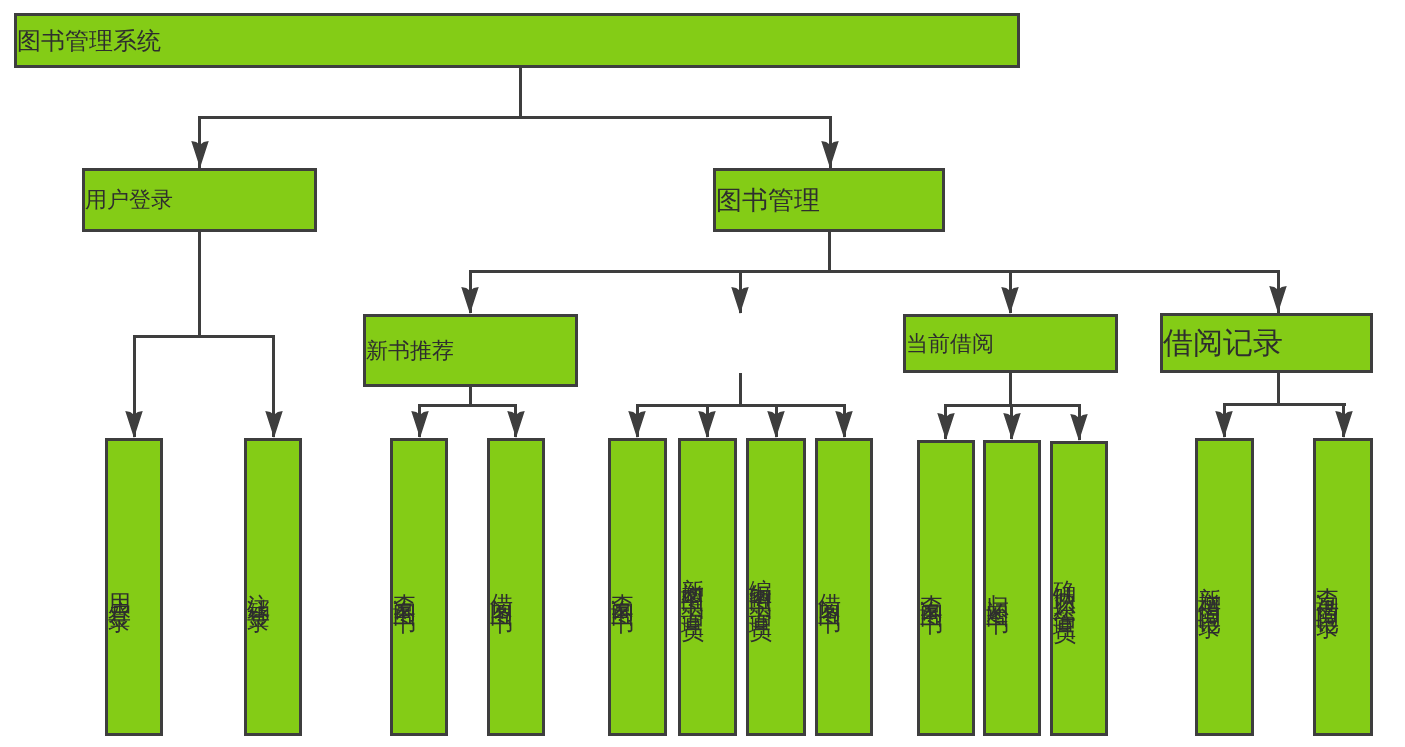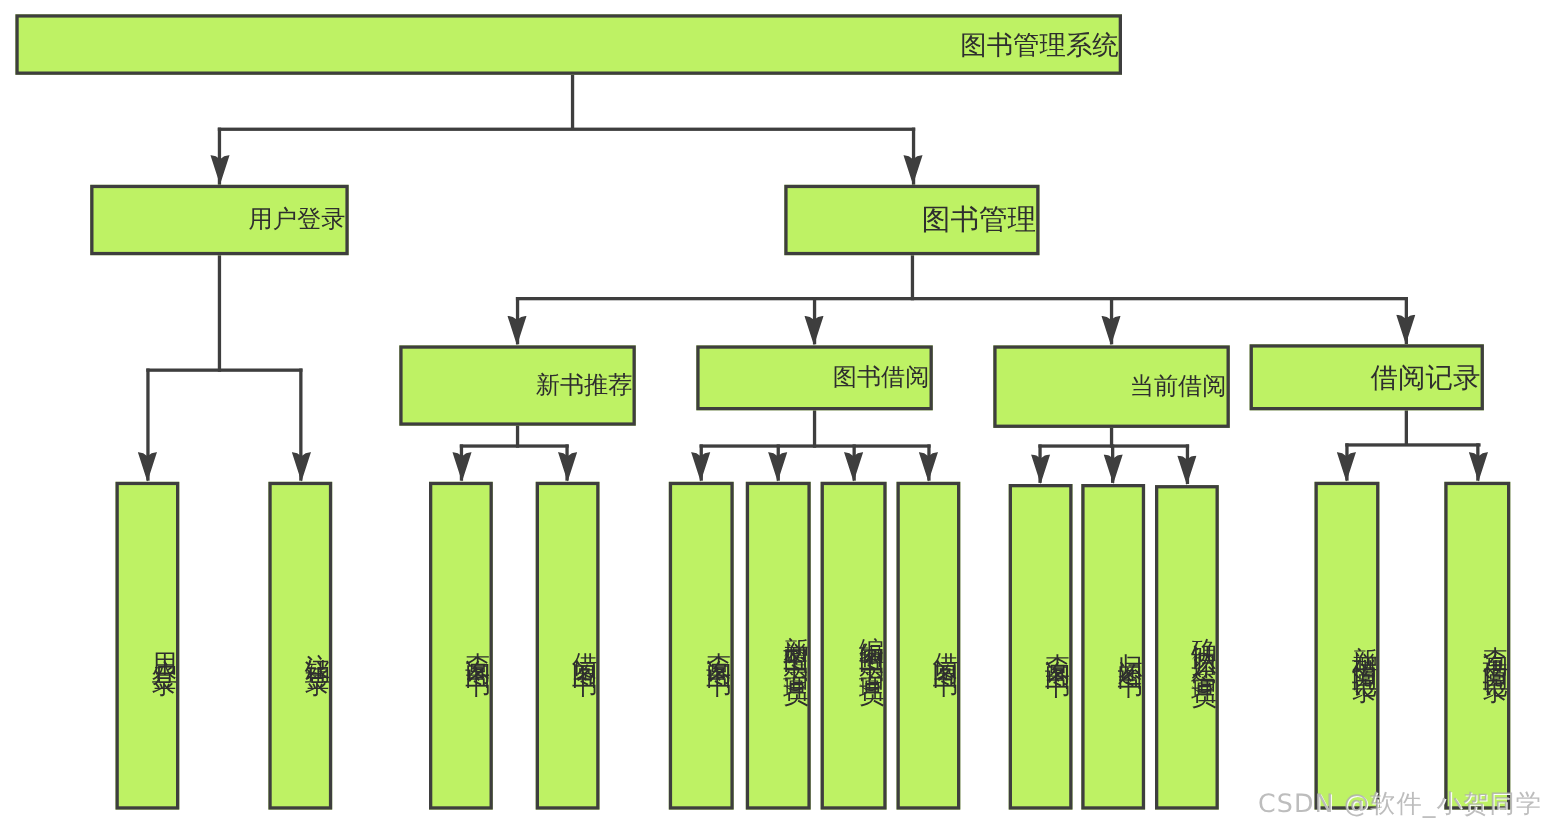--- a/index.html
+++ b/index.html
@@ -14,10 +14,10 @@
     position:absolute;
     box-sizing:border-box;
     border:3px solid #1d4ed8;
-    background:#bef264;
+    background:#84cc16;
     display:flex;
     align-items:center;
-    justify-content:flex-end;
+    justify-content:flex-start;
     color:#2e2e2e;
     line-height:1;
   }

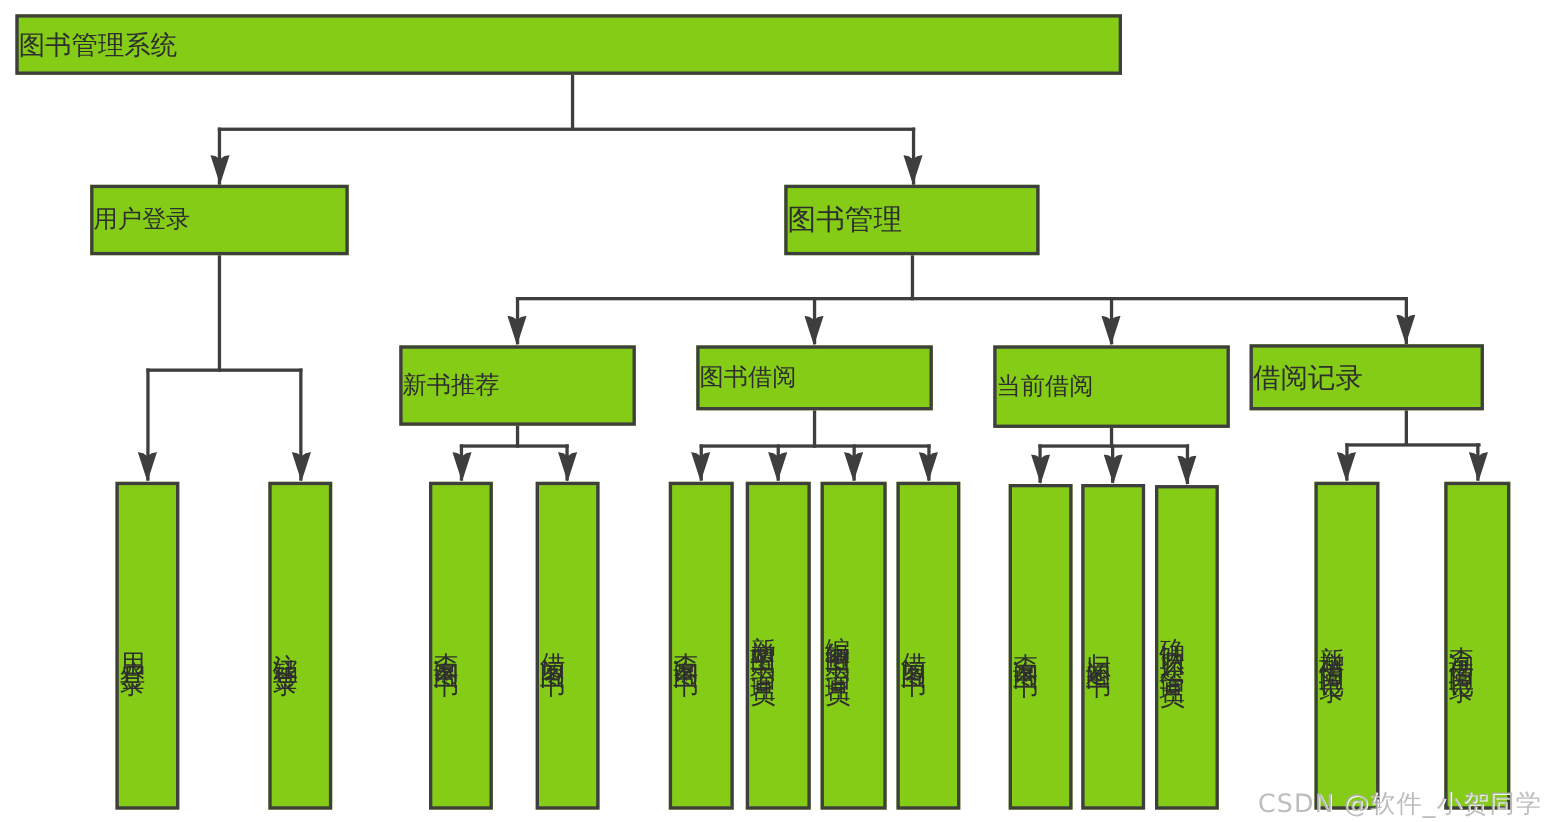--- a/index.html
+++ b/index.html
@@ -119,9 +119,6 @@
     <div class="node" style="left: 363px; top: 314px; width: 215px; height: 73px; font-size: 22px; border-color: rgb(62, 62, 62); color: rgb(46, 46, 46);">
       <span class="lbl">新书推荐</span>
     </div>
-    <div class="node" style="left: 633px; top: 314px; width: 215px; height: 59px; font-size: 22px; border-color: rgb(62, 62, 62); color: rgb(46, 46, 46);">
-      <span class="lbl">图书借阅</span>
-    </div>
     <div class="node" style="left: 903px; top: 314px; width: 215px; height: 75px; font-size: 22px; border-color: rgb(62, 62, 62); color: rgb(46, 46, 46);">
       <span class="lbl">当前借阅</span>
     </div>

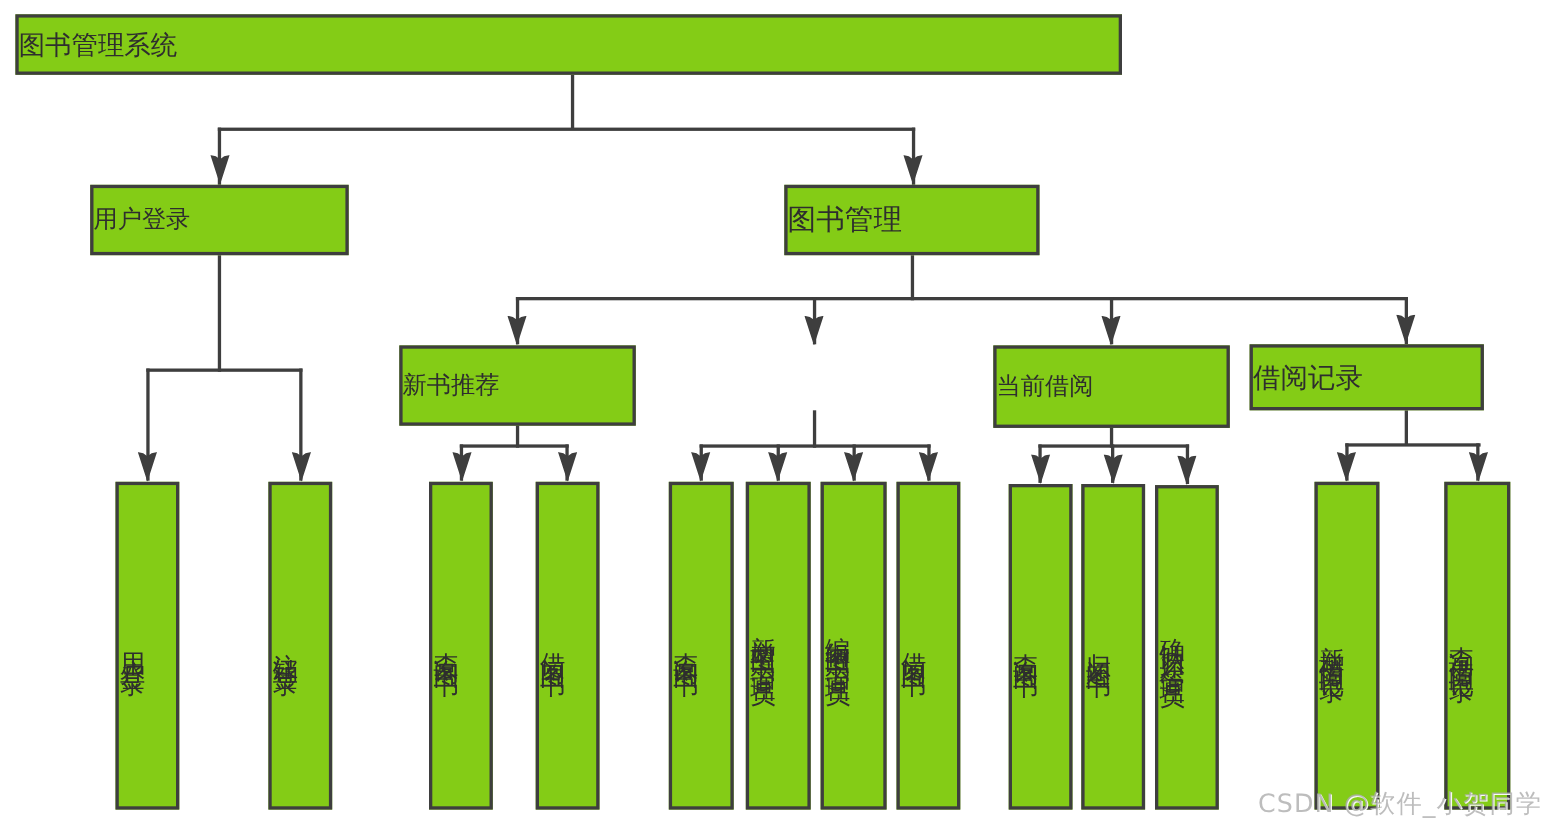--- a/index.html
+++ b/index.html
@@ -119,7 +119,7 @@
     <div class="node" style="left: 363px; top: 314px; width: 215px; height: 73px; font-size: 22px; border-color: rgb(62, 62, 62); color: rgb(46, 46, 46);">
       <span class="lbl">新书推荐</span>
     </div>
-    <div class="node" style="left: 903px; top: 314px; width: 215px; height: 75px; font-size: 22px; border-color: rgb(62, 62, 62); color: rgb(46, 46, 46);">
+    <div class="node" style="left: 903px; top: 314px; width: 215px; height: 59px; font-size: 22px; border-color: rgb(62, 62, 62); color: rgb(46, 46, 46);">
       <span class="lbl">当前借阅</span>
     </div>
     <div class="node" style="left: 1136px; top: 313px; width: 213px; height: 60px; font-size: 25px; border-color: rgb(62, 62, 62); color: rgb(46, 46, 46);">

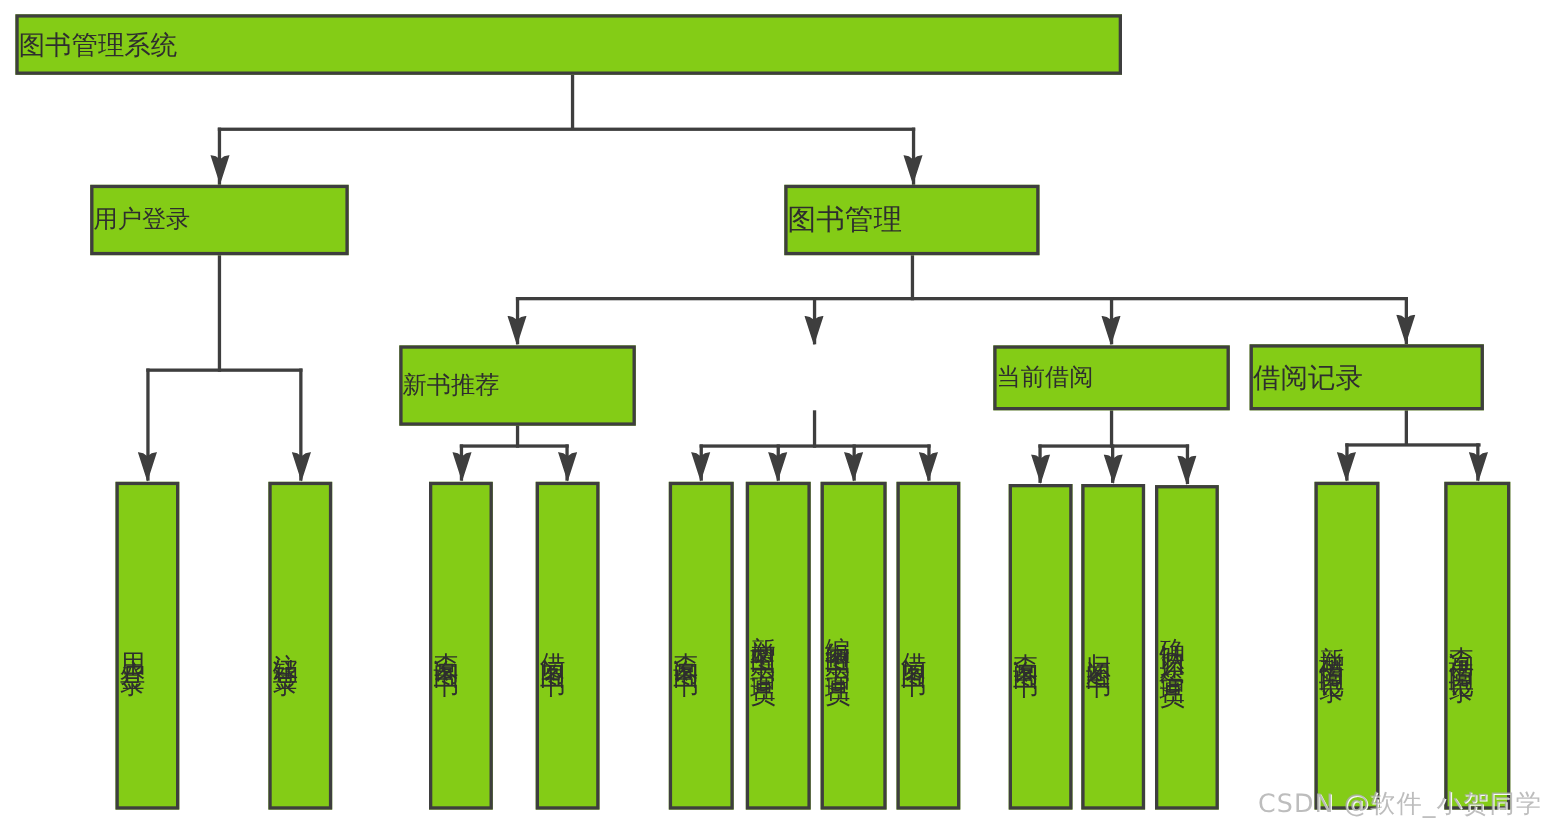--- a/index.html
+++ b/index.html
@@ -122,7 +122,7 @@
     <div class="node" style="left: 903px; top: 314px; width: 215px; height: 59px; font-size: 22px; border-color: rgb(62, 62, 62); color: rgb(46, 46, 46);">
       <span class="lbl">当前借阅</span>
     </div>
-    <div class="node" style="left: 1136px; top: 313px; width: 213px; height: 60px; font-size: 25px; border-color: rgb(62, 62, 62); color: rgb(46, 46, 46);">
+    <div class="node" style="left: 1160px; top: 313px; width: 213px; height: 60px; font-size: 30px; border-color: rgb(62, 62, 62); color: rgb(46, 46, 46);">
       <span class="lbl">借阅记录</span>
     </div>
     <div class="node v" style="left: 105px; top: 438px; width: 58px; height: 298px; font-size: 23px; border-color: rgb(62, 62, 62); color: rgb(46, 46, 46);">

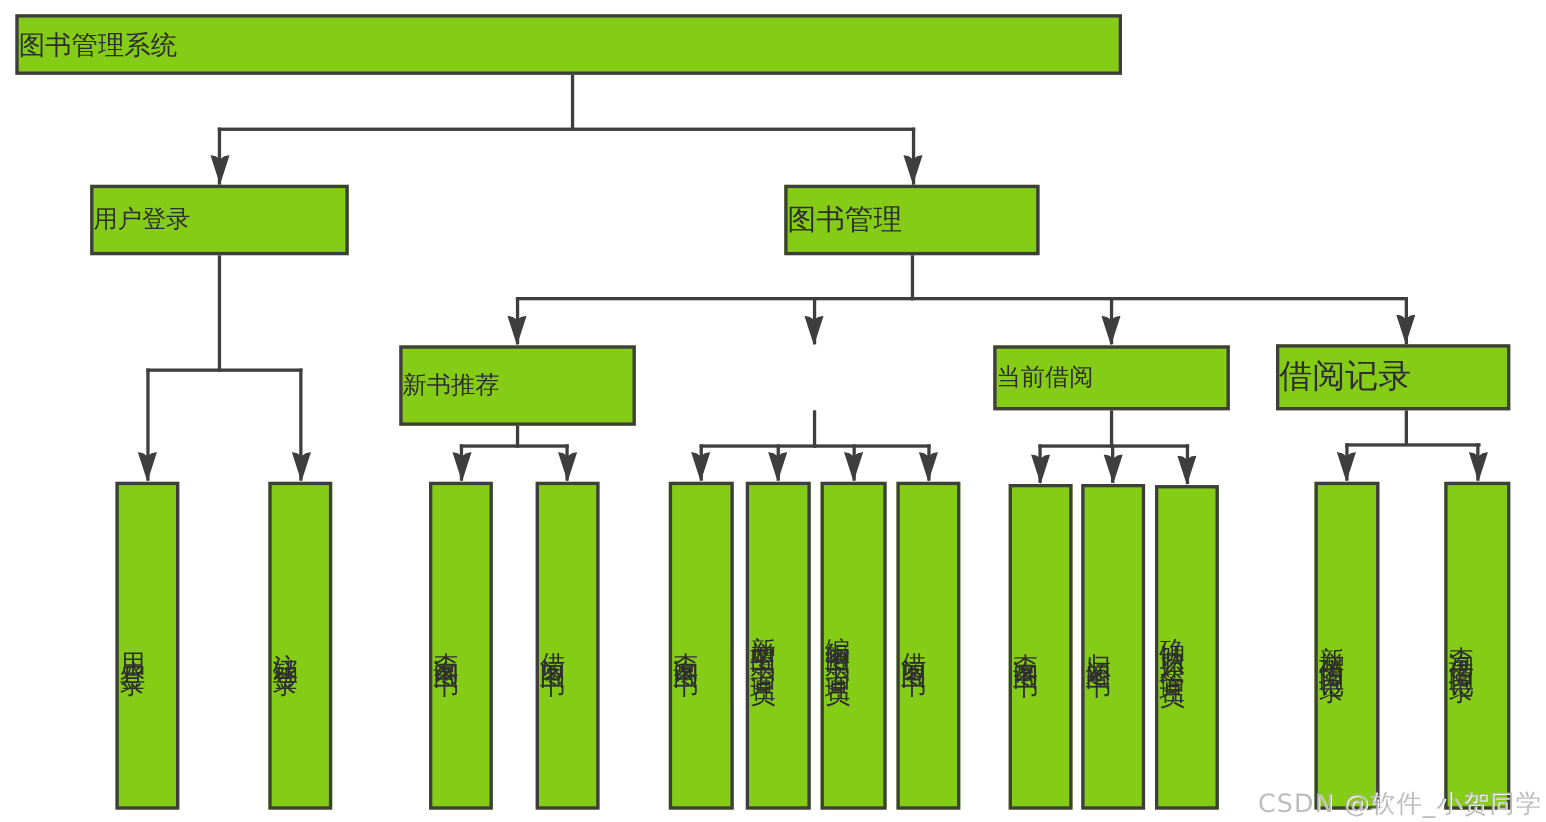--- a/index.html
+++ b/index.html
@@ -54,7 +54,6 @@
 <body>
 
 <div id="stage">
-  <div class="watermark">CSDN @软件_小贺同学</div>
 <div class="line" style="left: 519px; top: 68px; width: 3px; height: 50px; background: rgb(62, 62, 62);"></div>
     <div class="line" style="left: 198px; top: 116px; width: 634px; height: 3px; background: rgb(62, 62, 62);"></div>
     <div class="line" style="left: 198px; top: 116px; width: 3px; height: 52px; background: rgb(62, 62, 62);"></div>

